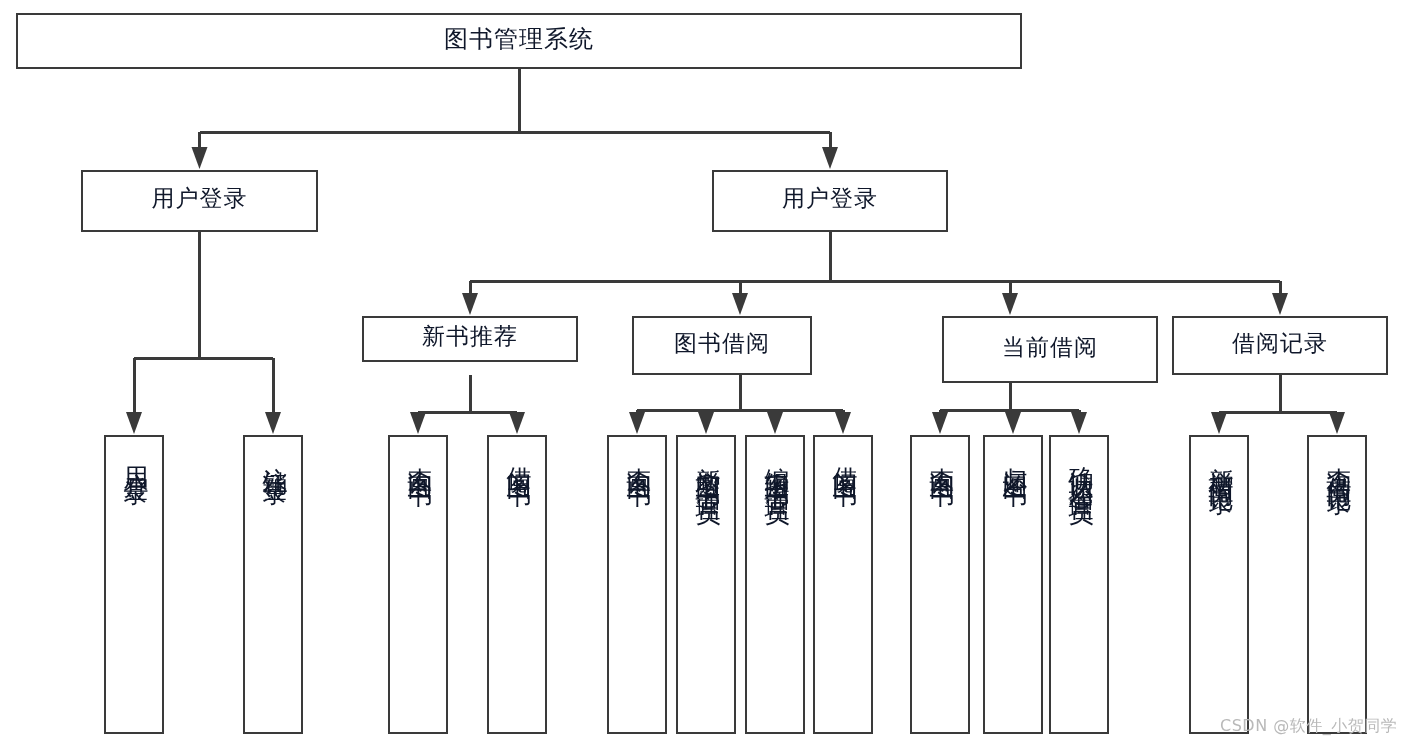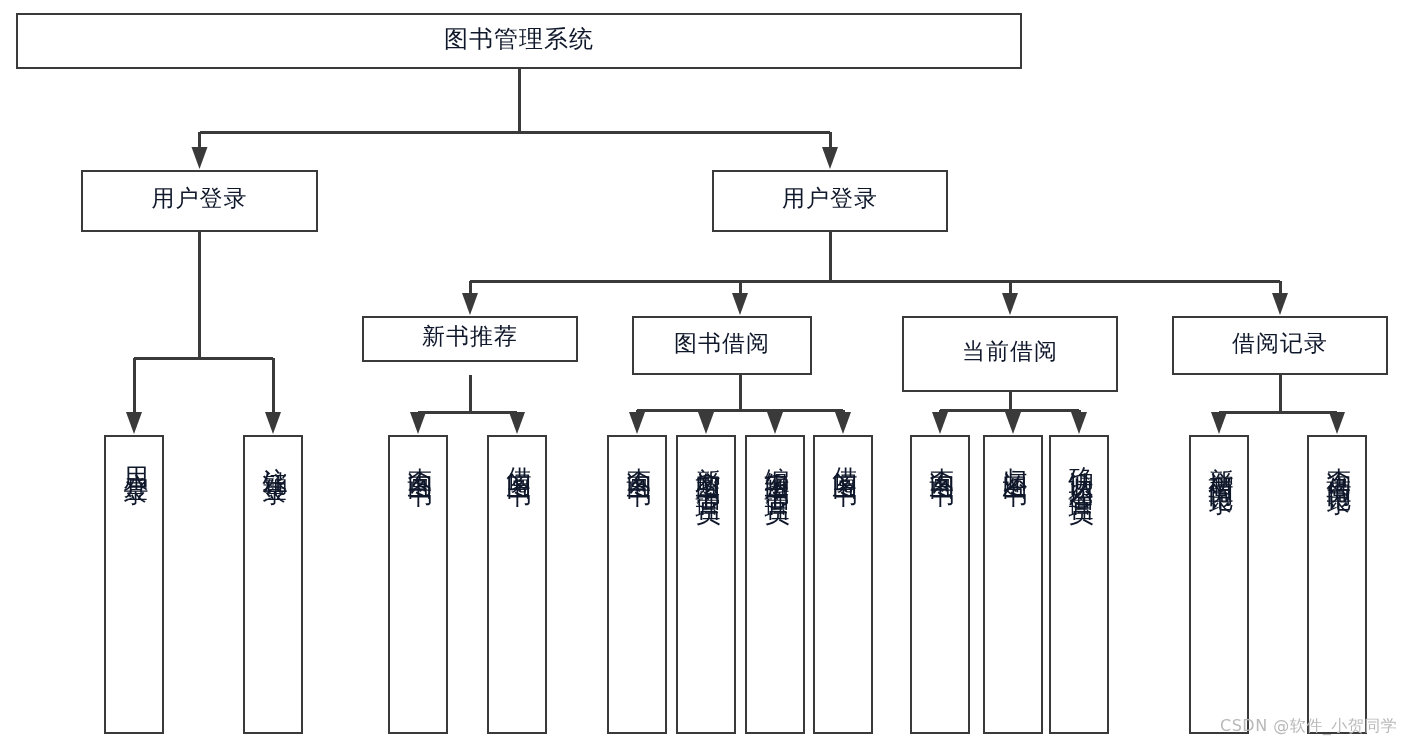--- a/index.html
+++ b/index.html
@@ -144,7 +144,7 @@
       <div class="node horiz" style="left: 632px; top: 316px; width: 180px; height: 59px; border-color: rgb(58, 58, 58); background: rgb(255, 255, 255);">
         <span class="label">图书借阅</span>
       </div>
-      <div class="node horiz" style="left: 902px; top: 316px; width: 216px; height: 76px; border-color: rgb(58, 58, 58); background: rgb(255, 255, 255); align-items: center;">
+      <div class="node horiz" style="left: 942px; top: 316px; width: 216px; height: 67px; border-color: rgb(58, 58, 58); background: rgb(255, 255, 255); align-items: center;">
         <span class="label">当前借阅</span>
       </div>
       <div class="node horiz" style="left: 1172px; top: 316px; width: 216px; height: 59px; border-color: rgb(58, 58, 58); background: rgb(255, 255, 255);">

